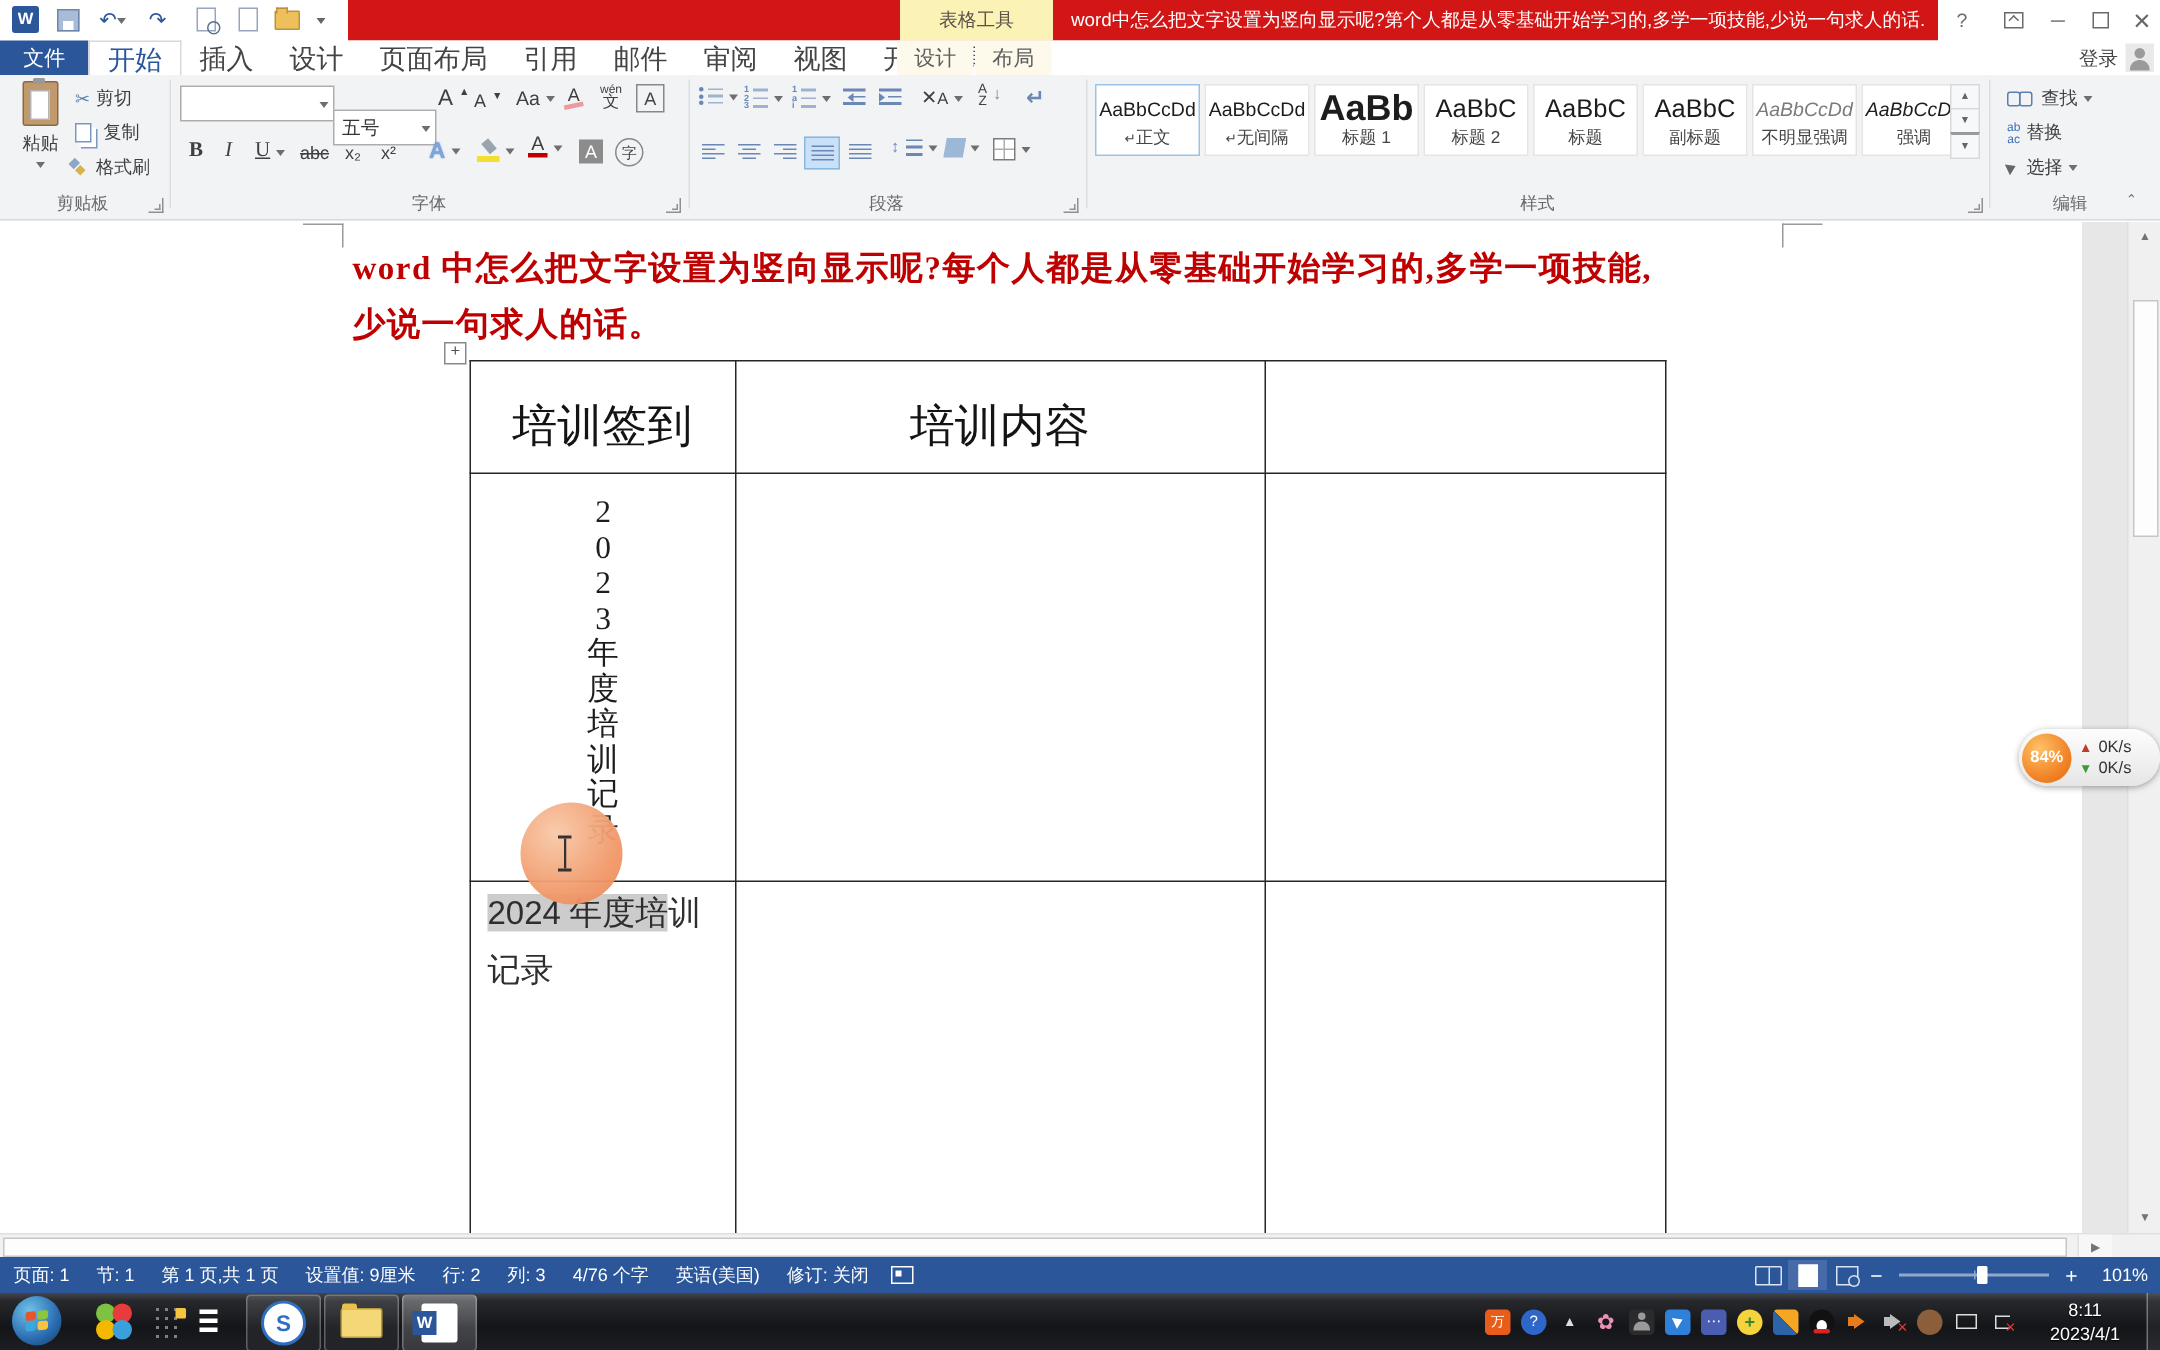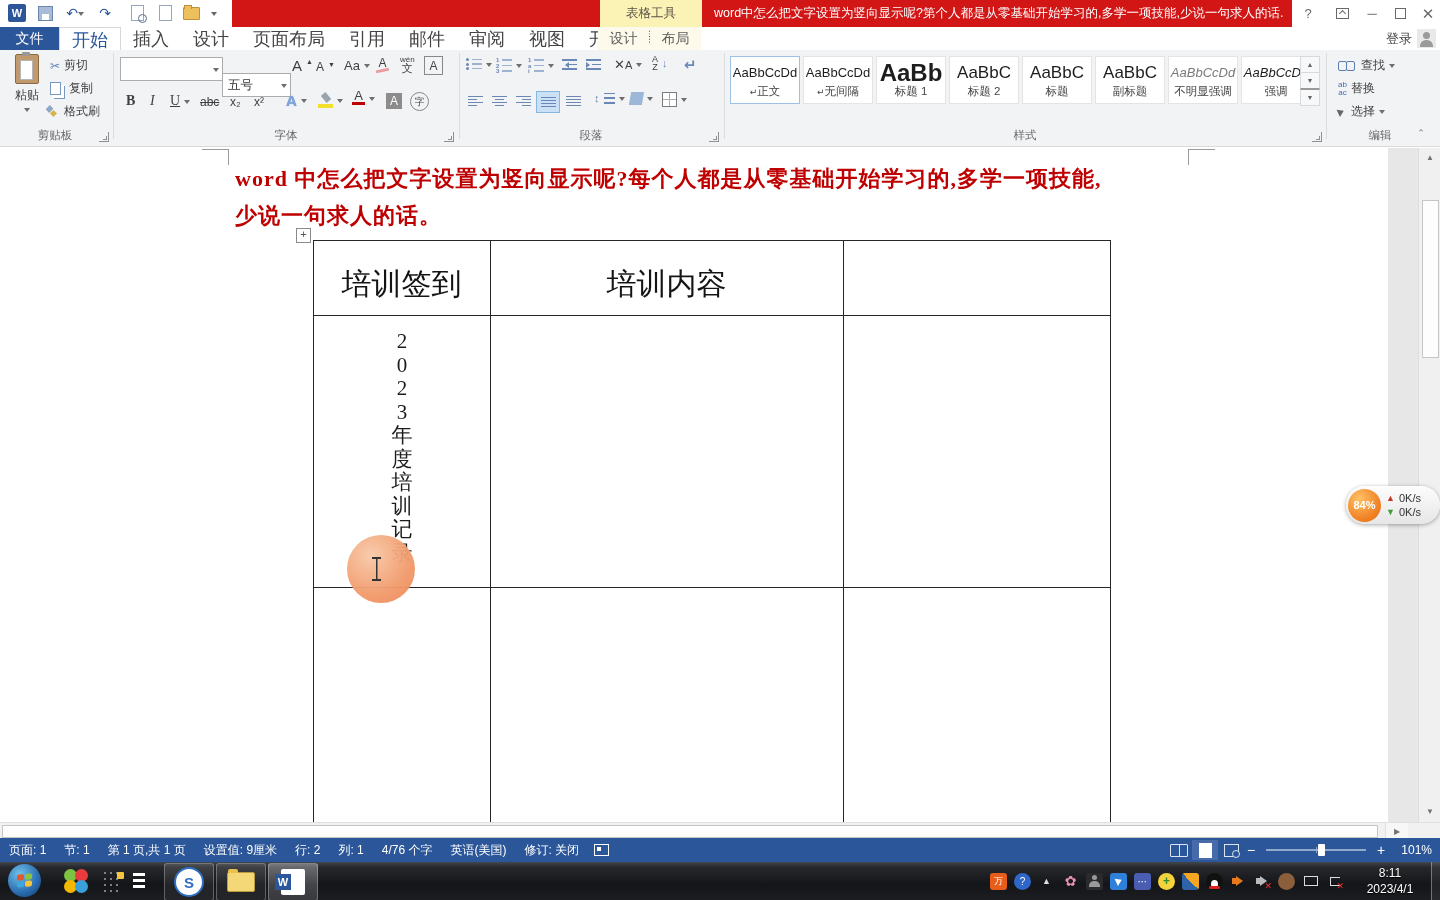--- a/index.html
+++ b/index.html
@@ -577,6 +577,10 @@
     <div class="abs touch"></div>
     <div class="abs ibeam"></div>
 
+    <div class="abs row3">
+      <div><span class="sel num-sans">2024</span><span class="sel"> 年度培</span><span>训</span></div>
+      <div>记录</div>
+    </div>
 
   </div>
 

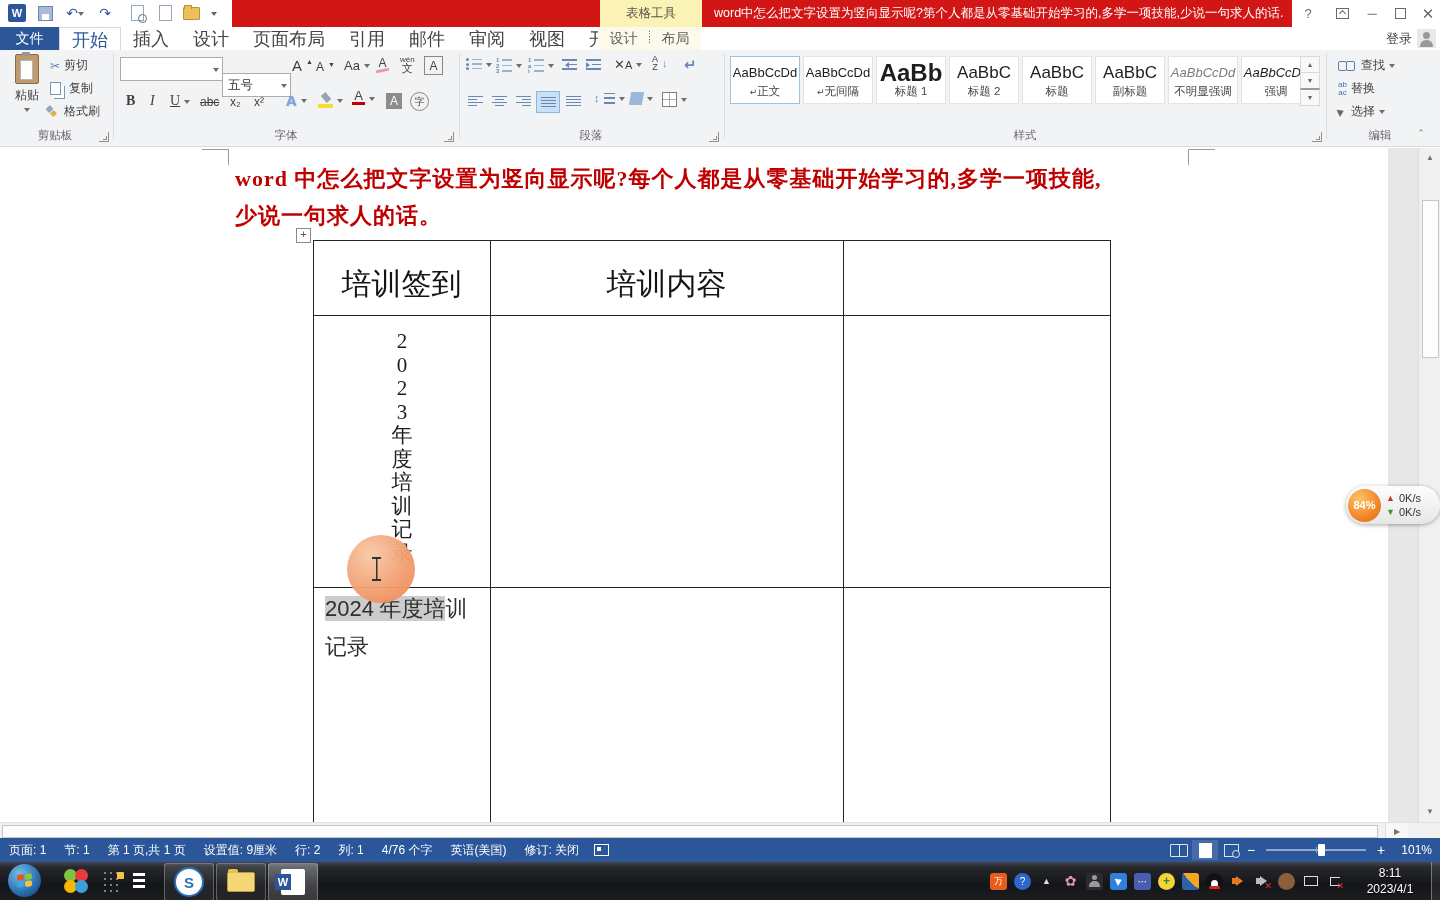--- a/index.html
+++ b/index.html
@@ -615,7 +615,7 @@
         <div class="stitem">第 1 页,共 1 页</div>
         <div class="stitem">设置值: 9厘米</div>
         <div class="stitem">行: 2</div>
-        <div class="stitem">列: 1</div>
+        <div class="stitem">列: 3</div>
         <div class="stitem">4/76 个字</div>
         <div class="stitem">英语(美国)</div>
         <div class="stitem">修订: 关闭</div>

